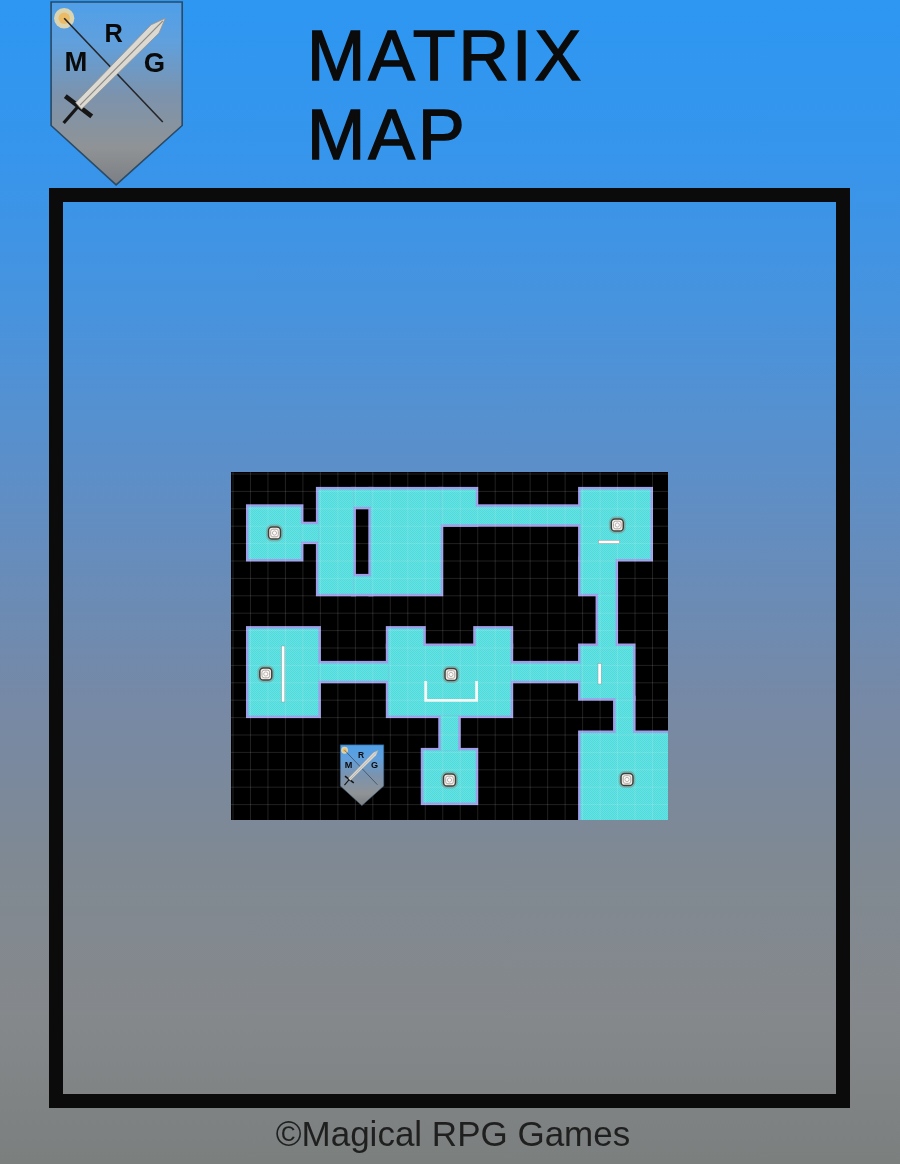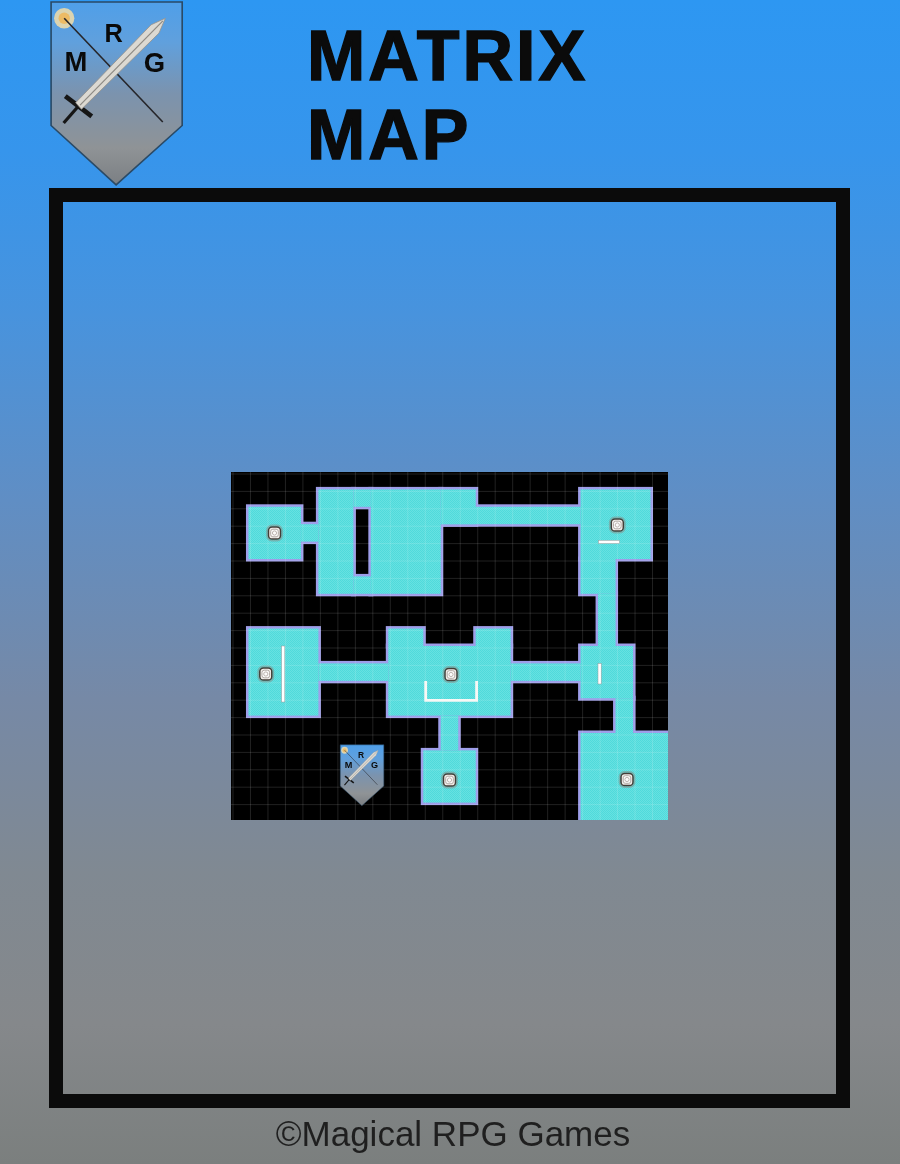--- a/index.html
+++ b/index.html
@@ -11,7 +11,7 @@
 </head>
 <body>
 
-<div class="abs" style="left:307px;top:17px;font-size:70px;font-weight:bold;line-height:79px;color:#0b0b0b;letter-spacing:3px;-webkit-text-stroke:1.4px #0b0b0b;">MATRIX<br>MAP</div>
+<div class="abs" style="left:307px;top:17px;font-size:70px;font-weight:normal;line-height:79px;color:#0b0b0b;letter-spacing:3px;-webkit-text-stroke:1.4px #0b0b0b;">MATRIX<br>MAP</div>
 
 <svg class="abs" style="left:49.5px;top:0.5px;" width="134.3" height="187" viewBox="0 0 132 184">
 <defs>

